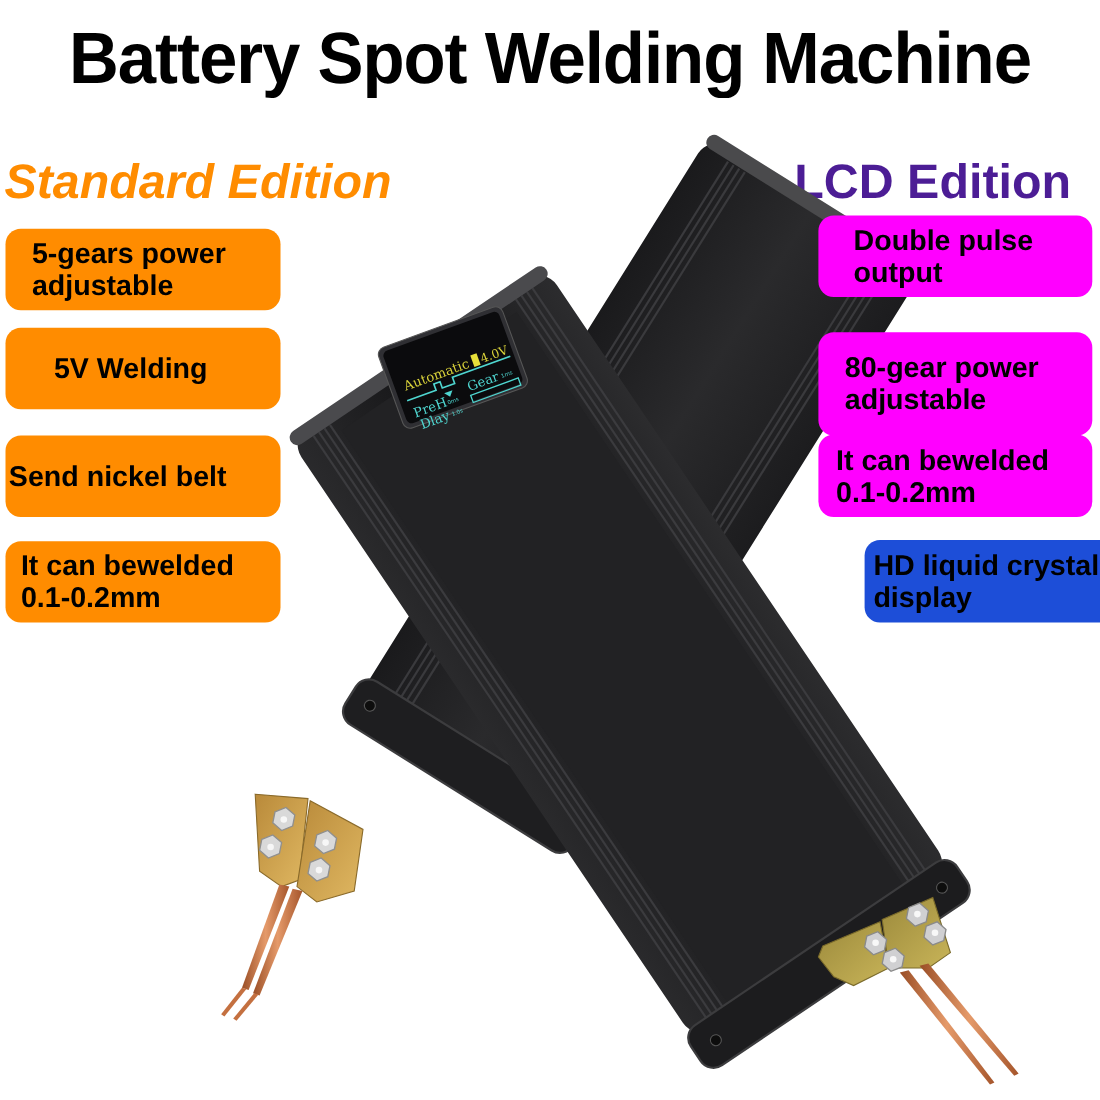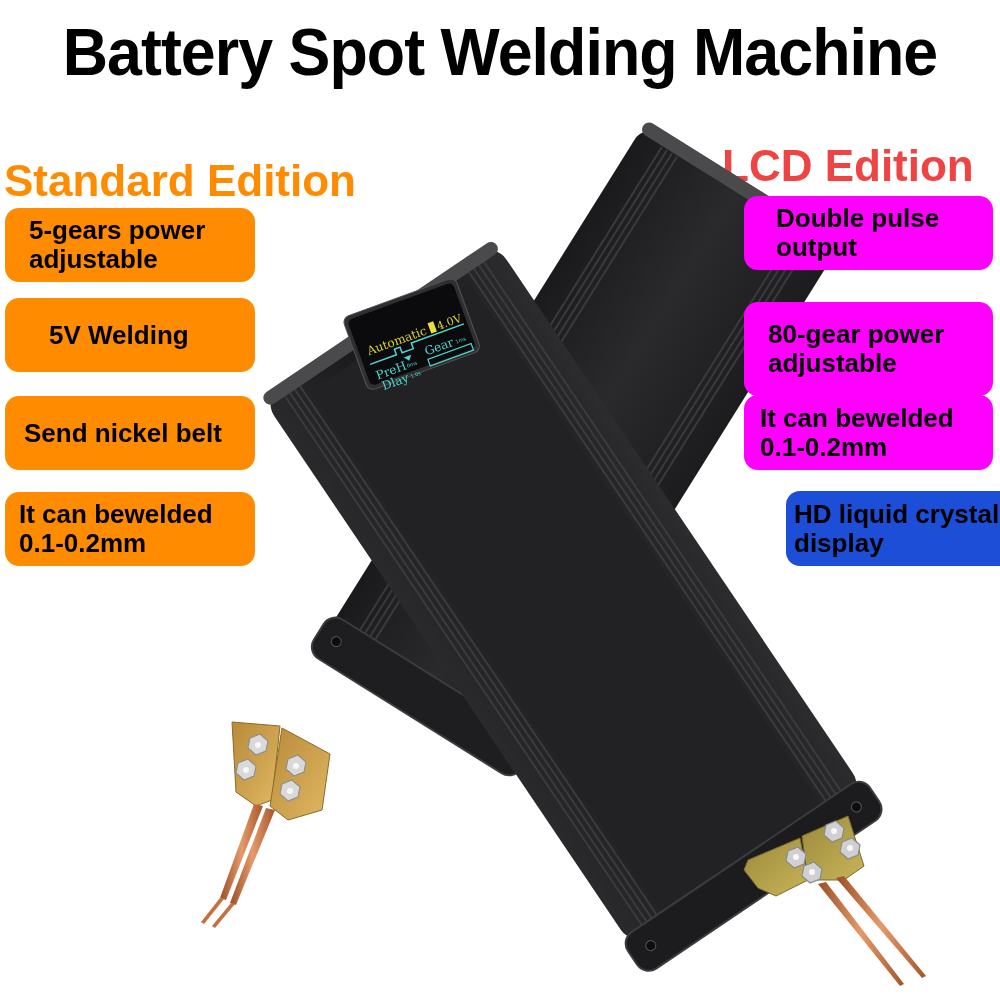--- a/index.html
+++ b/index.html
@@ -9,7 +9,7 @@
            font-weight: 700; font-size: 66px; letter-spacing: -1px; color: #000;
            transform: scaleX(0.95); transform-origin: center; line-height: 80px; }
   .edition-title { position: absolute; font-weight: 700; font-size: 44px; line-height: 52px; }
-  .edition-standard { left: 4px; top: 155px; }
+  .edition-standard { left: 4px; top: 140px; font-style: italic; }
   .edition-lcd { left: 722px; top: 140px; }
   .feature { position: absolute; border-radius: 14px; color: #000; font-weight: 700;
              font-size: 26px; line-height: 29px; box-sizing: border-box;

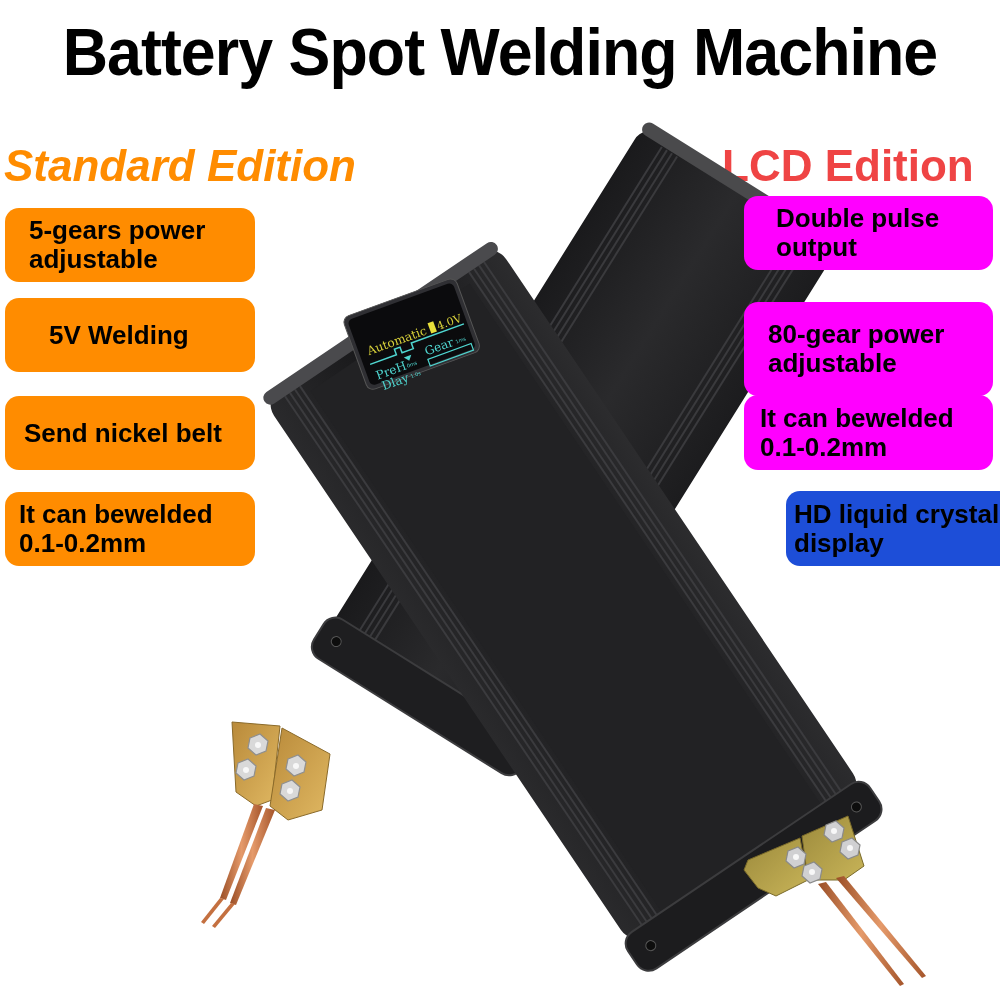--- a/index.html
+++ b/index.html
@@ -24,7 +24,7 @@
 <div class="title">Battery Spot Welding Machine</div>
 
 <div class="edition-title edition-standard" style="color:#ff8c00">Standard Edition</div>
-<div class="edition-title edition-lcd" style="color:#ef4444">LCD Edition</div>
+<div class="edition-title edition-lcd" style="color:#4c1d95">LCD Edition</div>
 
 <div class="devices">
 <svg viewBox="0 0 1000 1000" xmlns="http://www.w3.org/2000/svg">

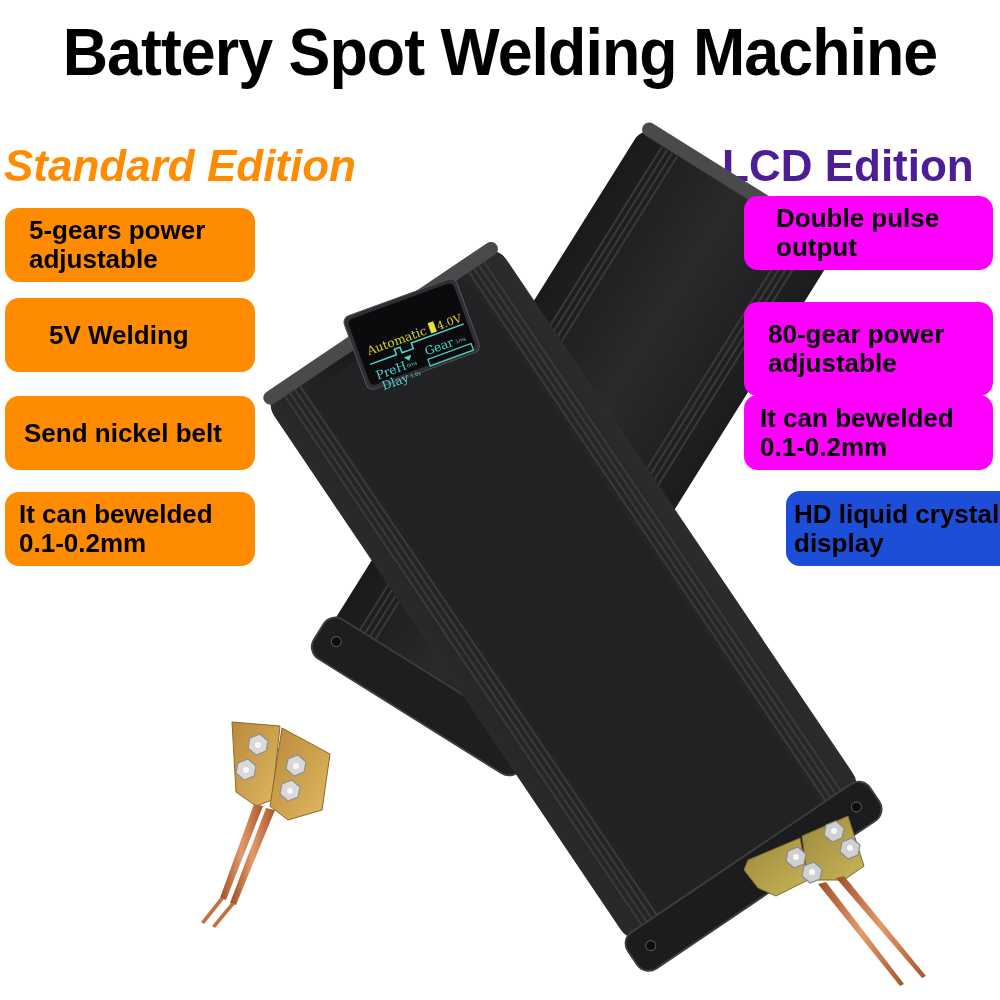--- a/index.html
+++ b/index.html
@@ -172,7 +172,7 @@
 <div class="feature" style="left:5px; top:298px; width:250px; height:74px; background:#ff8c00; padding-left:44px;">
   <span>5V Welding</span>
 </div>
-<div class="feature" style="left:5px; top:396px; width:250px; height:74px; background:#ff8c00; padding-left:19px;">
+<div class="feature" style="left:5px; top:396px; width:250px; height:74px; background:#ff8c00; padding-left:3px;">
   <span>Send nickel belt</span>
 </div>
 <div class="feature" style="left:5px; top:492px; width:250px; height:74px; background:#ff8c00; padding-left:14px;">

